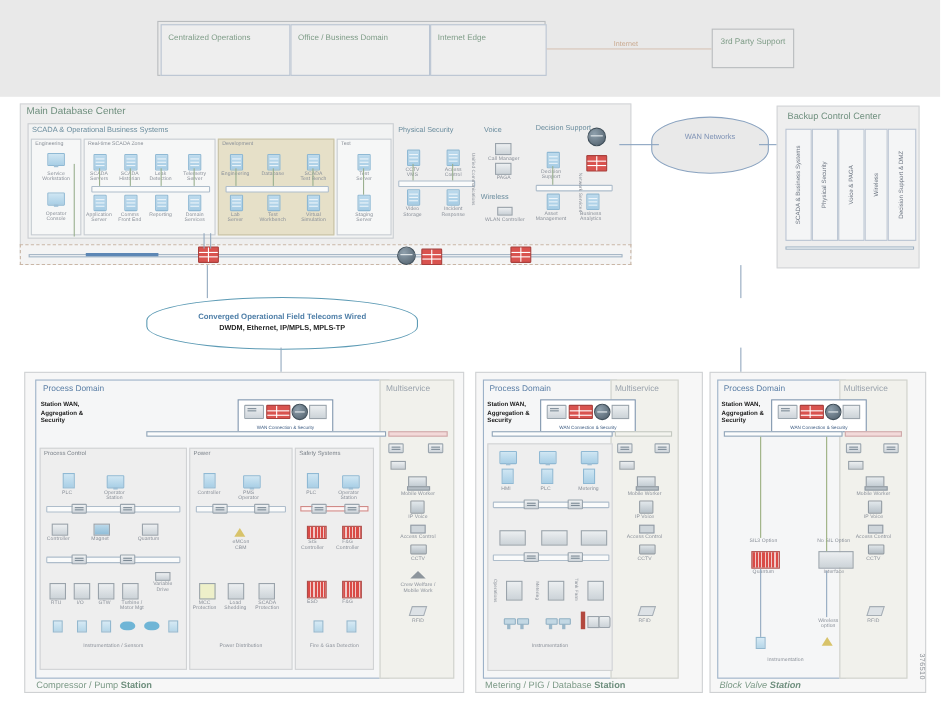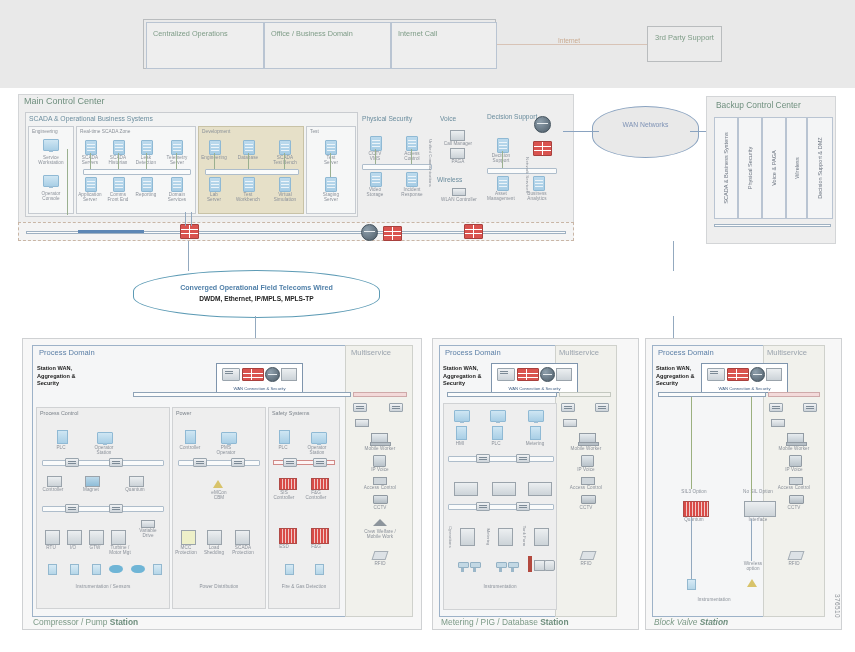--- a/index.html
+++ b/index.html
@@ -128,7 +128,7 @@
       <span>Office / Business Domain</span>
     </div>
     <div class="topcell" style="left:247px;width:104px;">
-      <span>Internet Call</span>
+      <span>Internet Edge</span>
     </div>
   </div>
 

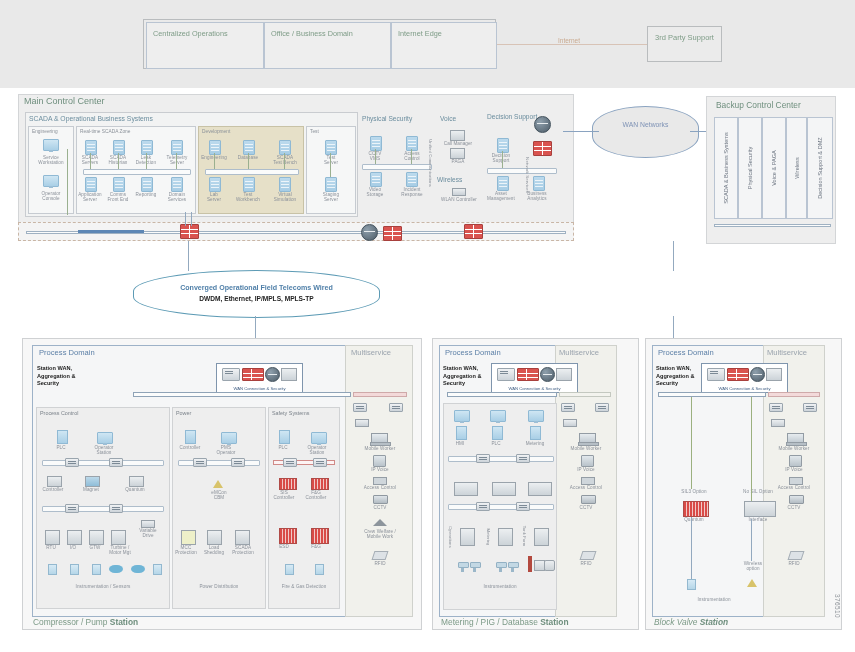--- a/index.html
+++ b/index.html
@@ -141,7 +141,7 @@
   </div>
 
   <div class="abs" id="mcc"></div>
-  <div class="zone-title" id="mcc-title">Main Control Center</div>
+  <div class="zone-title" id="mcc-title">Main Database Center</div>
 
   <div class="abs" id="scada-panel"></div>
   <div class="abs" id="scada-label">SCADA &amp; Operational Business Systems</div>

